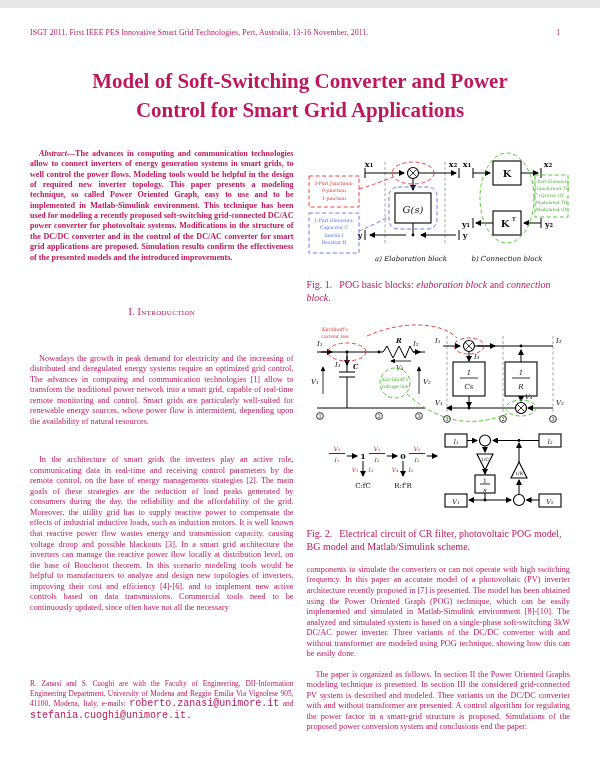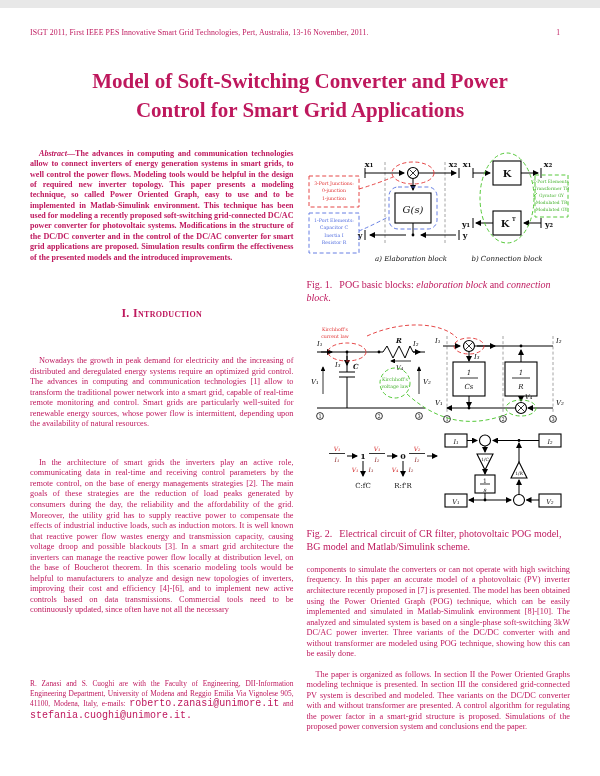--- a/index.html
+++ b/index.html
@@ -16,7 +16,7 @@
   .abstract,.idx{font-weight:bold;font-size:8.1px;line-height:1.28;text-indent:9px;}
   .idx{margin-top:8px;}
   .lead{font-style:italic;}
-  .sec{font-weight:700;font-variant:small-caps;font-size:12px;text-align:center;margin:15px 0 7px 0;letter-spacing:.3px;}
+  .sec{font-weight:400;font-variant:small-caps;font-size:10px;text-align:center;margin:15px 0 7px 0;letter-spacing:.3px;}
   .bodyp{text-indent:9px;}
   .noind{text-indent:0;}
   .footnote{margin-top:auto;padding-bottom:14px;font-size:7.4px;line-height:1.25;text-align:justify;}

